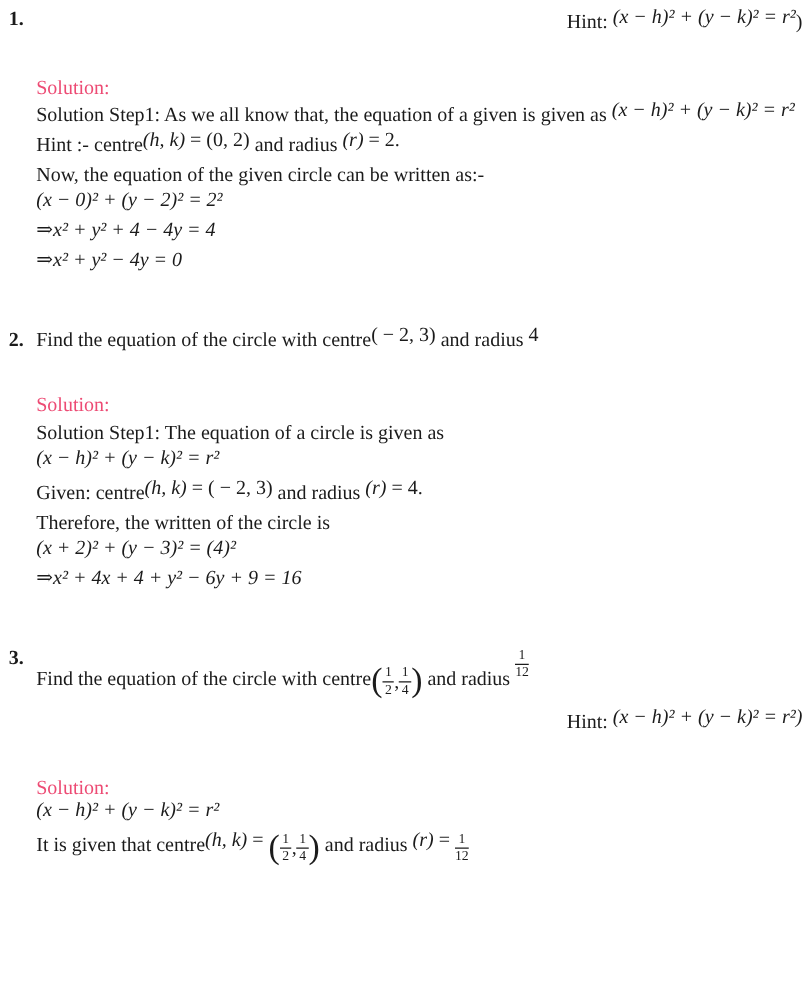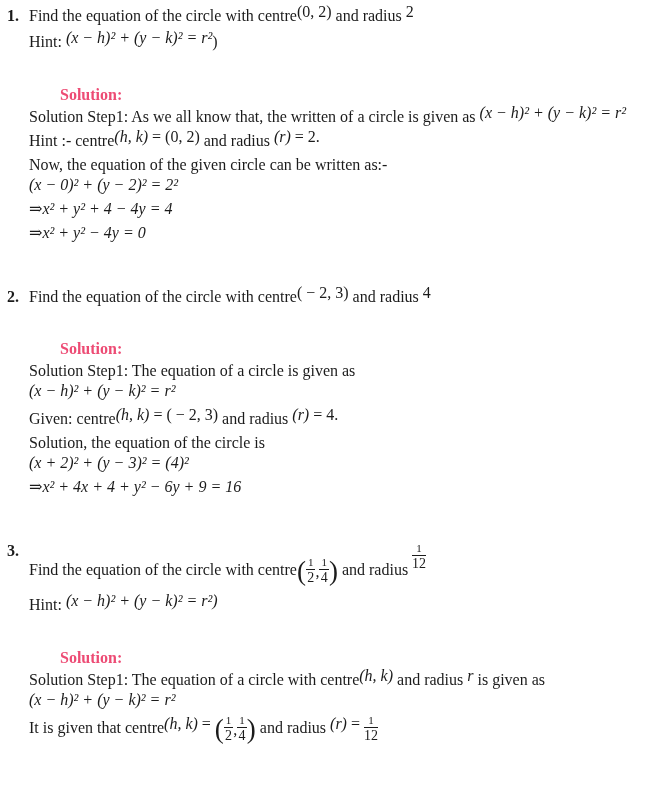--- a/index.html
+++ b/index.html
@@ -36,7 +36,6 @@
         <div class="q-row">
           <div class="q-num">1.</div>
           <div class="q-content">
-            <div class="line"><span class="seg-p">Find the equation of the circle with centre</span><span class="seg-mu">(0, 2)</span><span class="seg-p"> and radius </span><span class="seg-mu">2</span></div>
             <div class="line hint-line"><span class="seg-p">Hint: </span><span class="seg-m">(x − h)² + (y − k)² = r²</span><span class="seg-p">)</span></div>
             <div class="sol-label" style="color: rgb(237, 75, 116);">Solution:</div>
             <div class="line"><span class="seg-p">Solution Step1: As we all know that, the written of a circle is given as </span><span class="seg-m">(x − h)² + (y − k)² = r²</span></div>

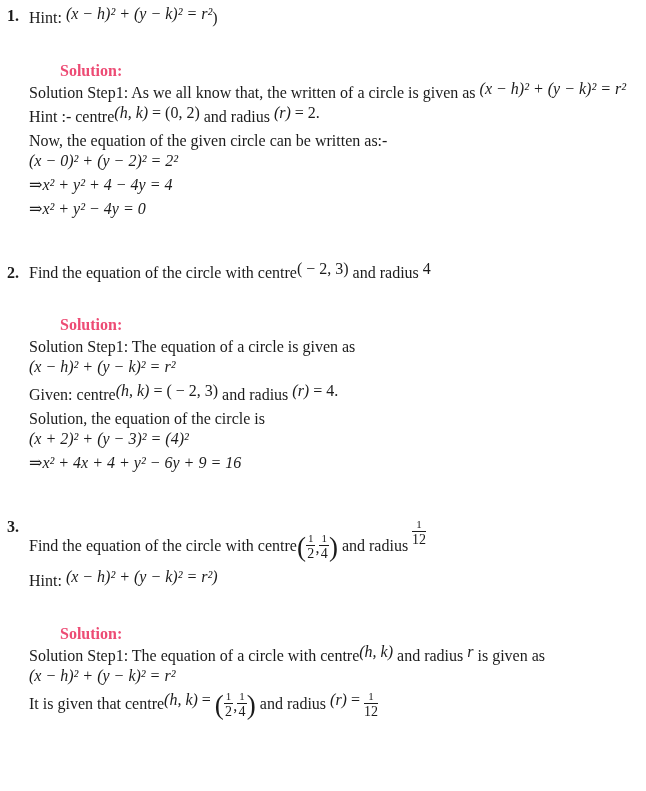--- a/index.html
+++ b/index.html
@@ -14,7 +14,7 @@
   .q-num{width:22px;flex:0 0 22px;font-weight:bold;line-height:24px;}
   .q-content{flex:1;min-width:0;}
   .line{line-height:24px;white-space:nowrap;}
-  .hint-line{line-height:27px;}
+  .hint-line{line-height:27px;text-align:right;}
   .tall{padding-top:6px;padding-bottom:4px;}
   .sol-label{font-weight:bold;margin-top:30px;line-height:20px;margin-left:31px;}
   .seg-p{font-style:normal;}

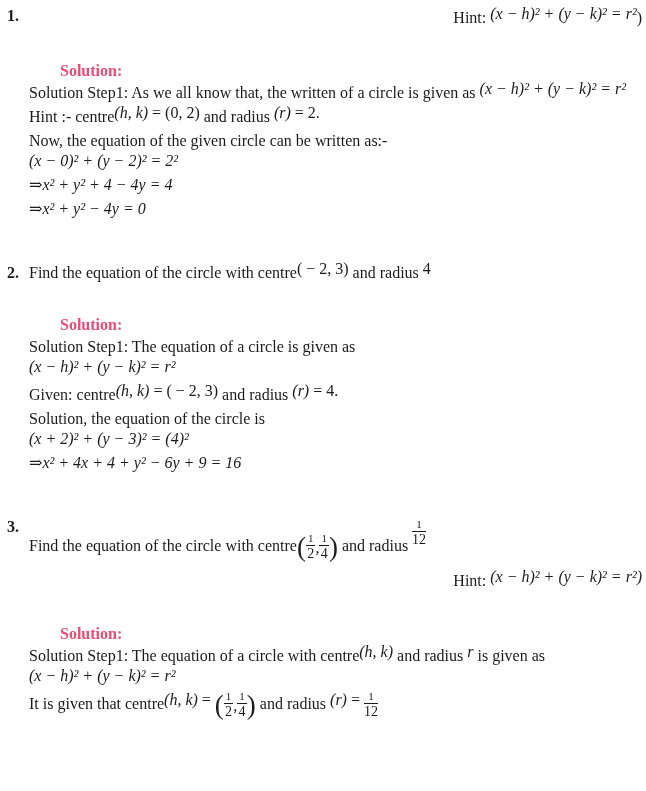--- a/index.html
+++ b/index.html
@@ -16,7 +16,7 @@
   .line{line-height:24px;white-space:nowrap;}
   .hint-line{line-height:27px;text-align:right;}
   .tall{padding-top:6px;padding-bottom:4px;}
-  .sol-label{font-weight:bold;margin-top:30px;line-height:20px;margin-left:31px;}
+  .sol-label{font-weight:normal;margin-top:30px;line-height:20px;}
   .seg-p{font-style:normal;}
   .seg-m{font-style:italic;position:relative;top:-4px;}
   .seg-mu{font-style:normal;position:relative;top:-4px;}

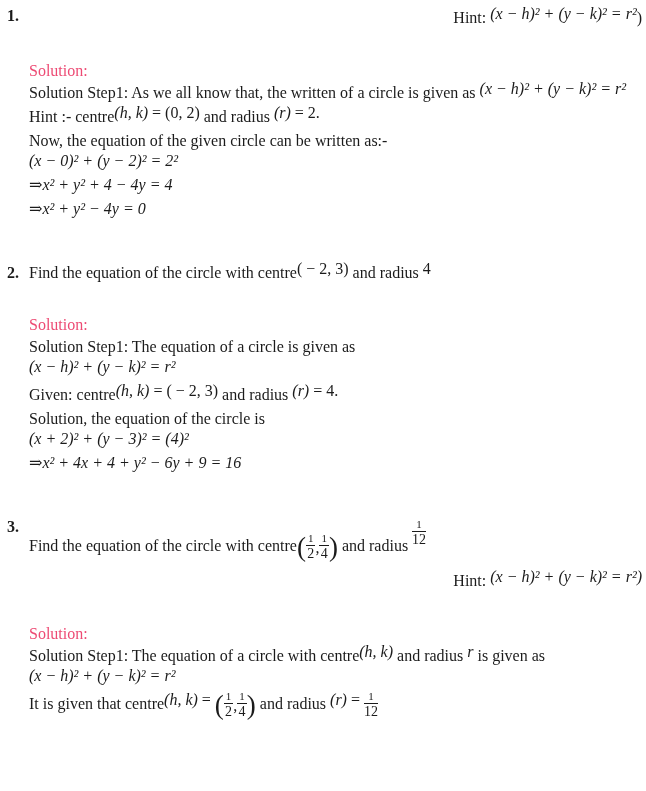--- a/index.html
+++ b/index.html
@@ -38,7 +38,7 @@
           <div class="q-content">
             <div class="line hint-line"><span class="seg-p">Hint: </span><span class="seg-m">(x − h)² + (y − k)² = r²</span><span class="seg-p">)</span></div>
             <div class="sol-label" style="color: rgb(237, 75, 116);">Solution:</div>
-            <div class="line"><span class="seg-p">Solution Step1: As we all know that, the written of a circle is given as </span><span class="seg-m">(x − h)² + (y − k)² = r²</span></div>
+            <div class="line"><span class="seg-p">Solution Step1: As we all know that, the equation of a given is given as </span><span class="seg-m">(x − h)² + (y − k)² = r²</span></div>
             <div class="line"><span class="seg-p">Hint :- centre</span><span class="seg-m">(h, k)</span><span class="seg-mu"> = (0, 2)</span><span class="seg-p"> and radius </span><span class="seg-m">(r)</span><span class="seg-mu"> = 2.</span></div>
             <div class="line"><span class="seg-p">Now, the equation of the given circle can be written as:-</span></div>
             <div class="line"><span class="seg-m">(x − 0)² + (y − 2)² = 2²</span></div>

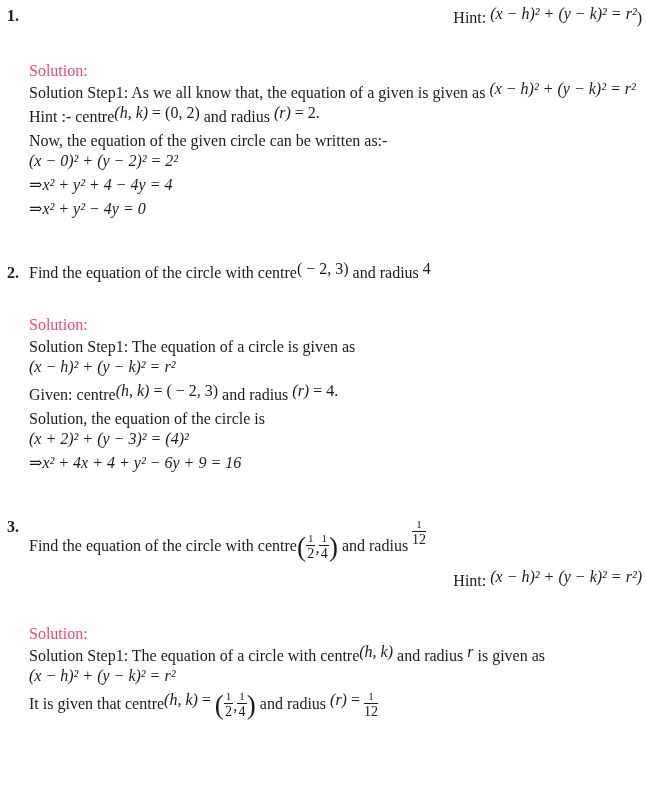--- a/index.html
+++ b/index.html
@@ -56,7 +56,7 @@
             <div class="line"><span class="seg-p">Solution Step1: The equation of a circle is given as</span></div>
             <div class="line"><span class="seg-m">(x − h)² + (y − k)² = r²</span></div>
             <div class="line"><span class="seg-p">Given: centre</span><span class="seg-m">(h, k)</span><span class="seg-mu"> = ( − 2, 3)</span><span class="seg-p"> and radius </span><span class="seg-m">(r)</span><span class="seg-mu"> = 4.</span></div>
-            <div class="line"><span class="seg-p">Solution, the equation of the circle is</span></div>
+            <div class="line"><span class="seg-p">Therefore, the written of the circle is</span></div>
             <div class="line"><span class="seg-m">(x + 2)² + (y − 3)² = (4)²</span></div>
             <div class="line"><span class="seg-m">⇒x² + 4x + 4 + y² − 6y + 9 = 16</span></div>
           </div>

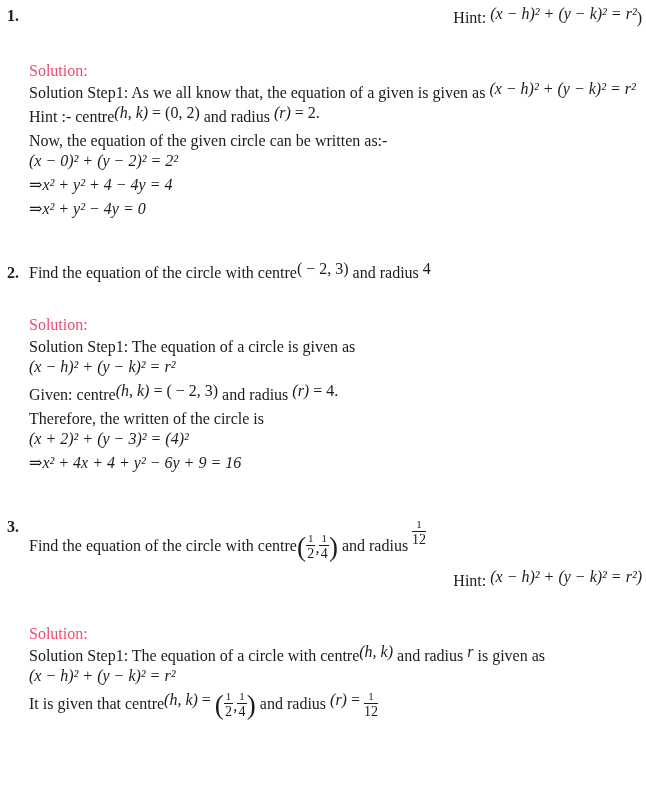--- a/index.html
+++ b/index.html
@@ -24,7 +24,7 @@
   .seg-fc{position:relative;top:2px;}
   .frac{display:inline-block;text-align:center;line-height:1;vertical-align:-9px;position:relative;top:-2px;}
   .frac .fnum{display:block;font-size:11px;border-bottom:1px solid #1b1b1b;padding:0 2px 1px;}
-  .frac .fden{display:block;font-size:14px;padding-top:1px;}
+  .frac .fden{display:block;font-size:11px;padding-top:1px;}
   .frac.raised{vertical-align:5px;}
 </style>
 </head>

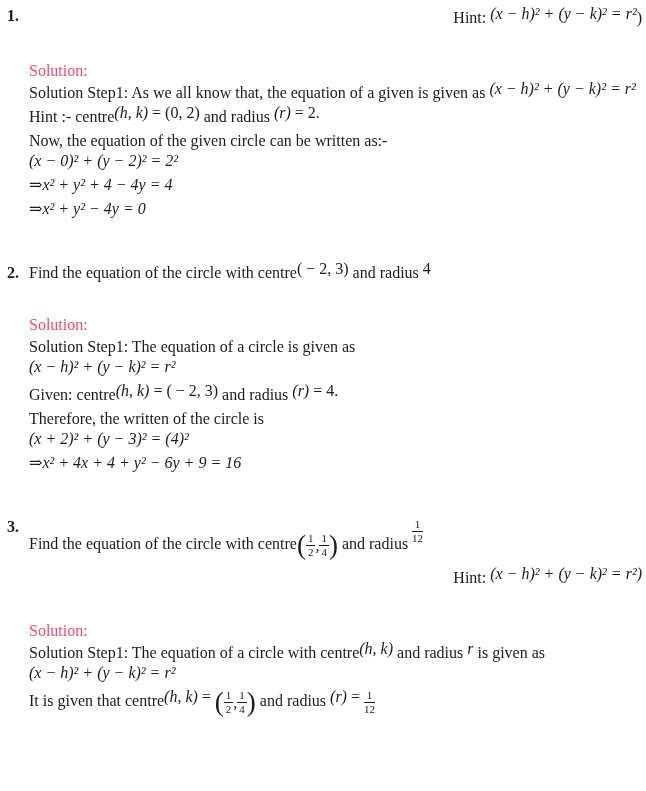--- a/index.html
+++ b/index.html
@@ -69,7 +69,6 @@
             <div class="line tall"><span class="seg-p">Find the equation of the circle with centre</span><span class="seg-bp">(</span><span class="frac"><span class="fnum">1</span><span class="fden">2</span></span><span class="seg-fc">,</span><span class="frac"><span class="fnum">1</span><span class="fden">4</span></span><span class="seg-bp">)</span><span class="seg-p"> and radius </span><span class="frac raised"><span class="fnum">1</span><span class="fden">12</span></span></div>
             <div class="line hint-line"><span class="seg-p">Hint: </span><span class="seg-m">(x − h)² + (y − k)² = r²)</span></div>
             <div class="sol-label" style="color: rgb(237, 75, 116);">Solution:</div>
-            <div class="line"><span class="seg-p">Solution Step1: The equation of a circle with centre</span><span class="seg-m">(h, k)</span><span class="seg-p"> and radius </span><span class="seg-m">r</span><span class="seg-p"> is given as</span></div>
             <div class="line"><span class="seg-m">(x − h)² + (y − k)² = r²</span></div>
             <div class="line"><span class="seg-p">It is given that centre</span><span class="seg-m">(h, k)</span><span class="seg-mu"> = </span><span class="seg-bp">(</span><span class="frac"><span class="fnum">1</span><span class="fden">2</span></span><span class="seg-fc">,</span><span class="frac"><span class="fnum">1</span><span class="fden">4</span></span><span class="seg-bp">)</span><span class="seg-p"> and radius </span><span class="seg-m">(r)</span><span class="seg-mu"> = </span><span class="frac"><span class="fnum">1</span><span class="fden">12</span></span></div>
           </div>

